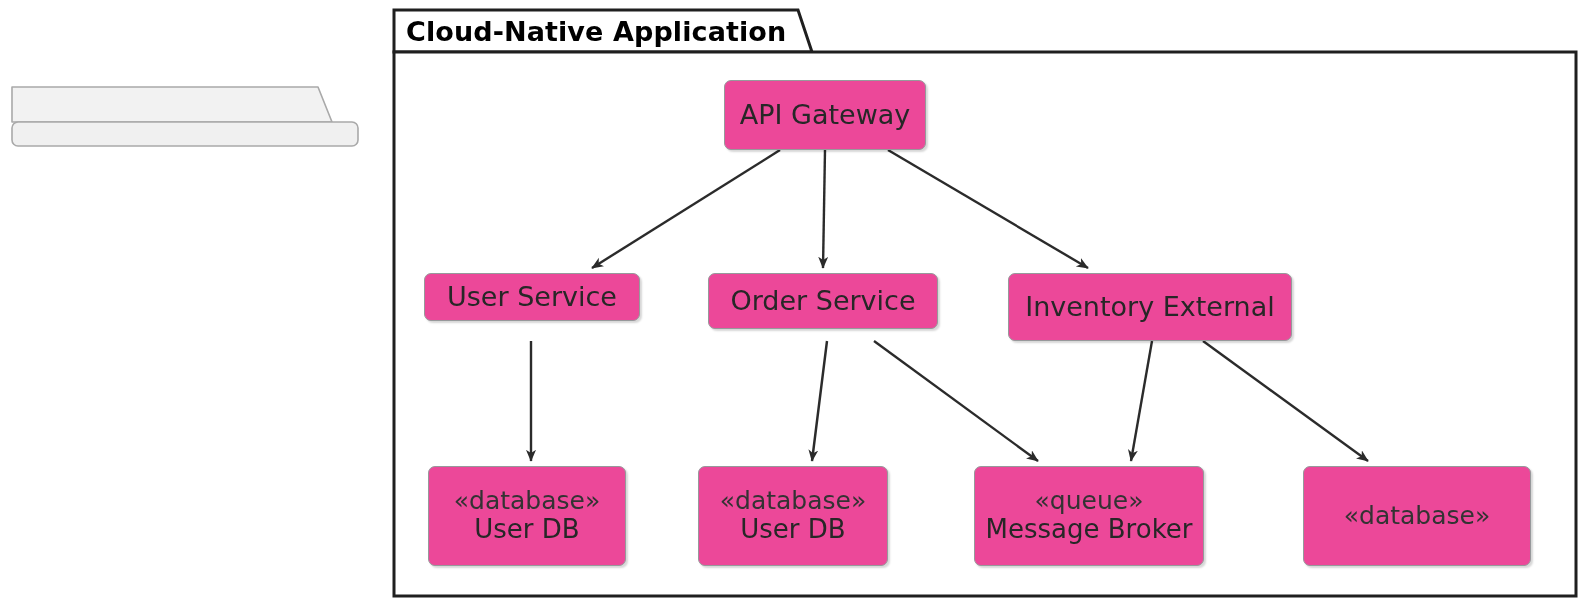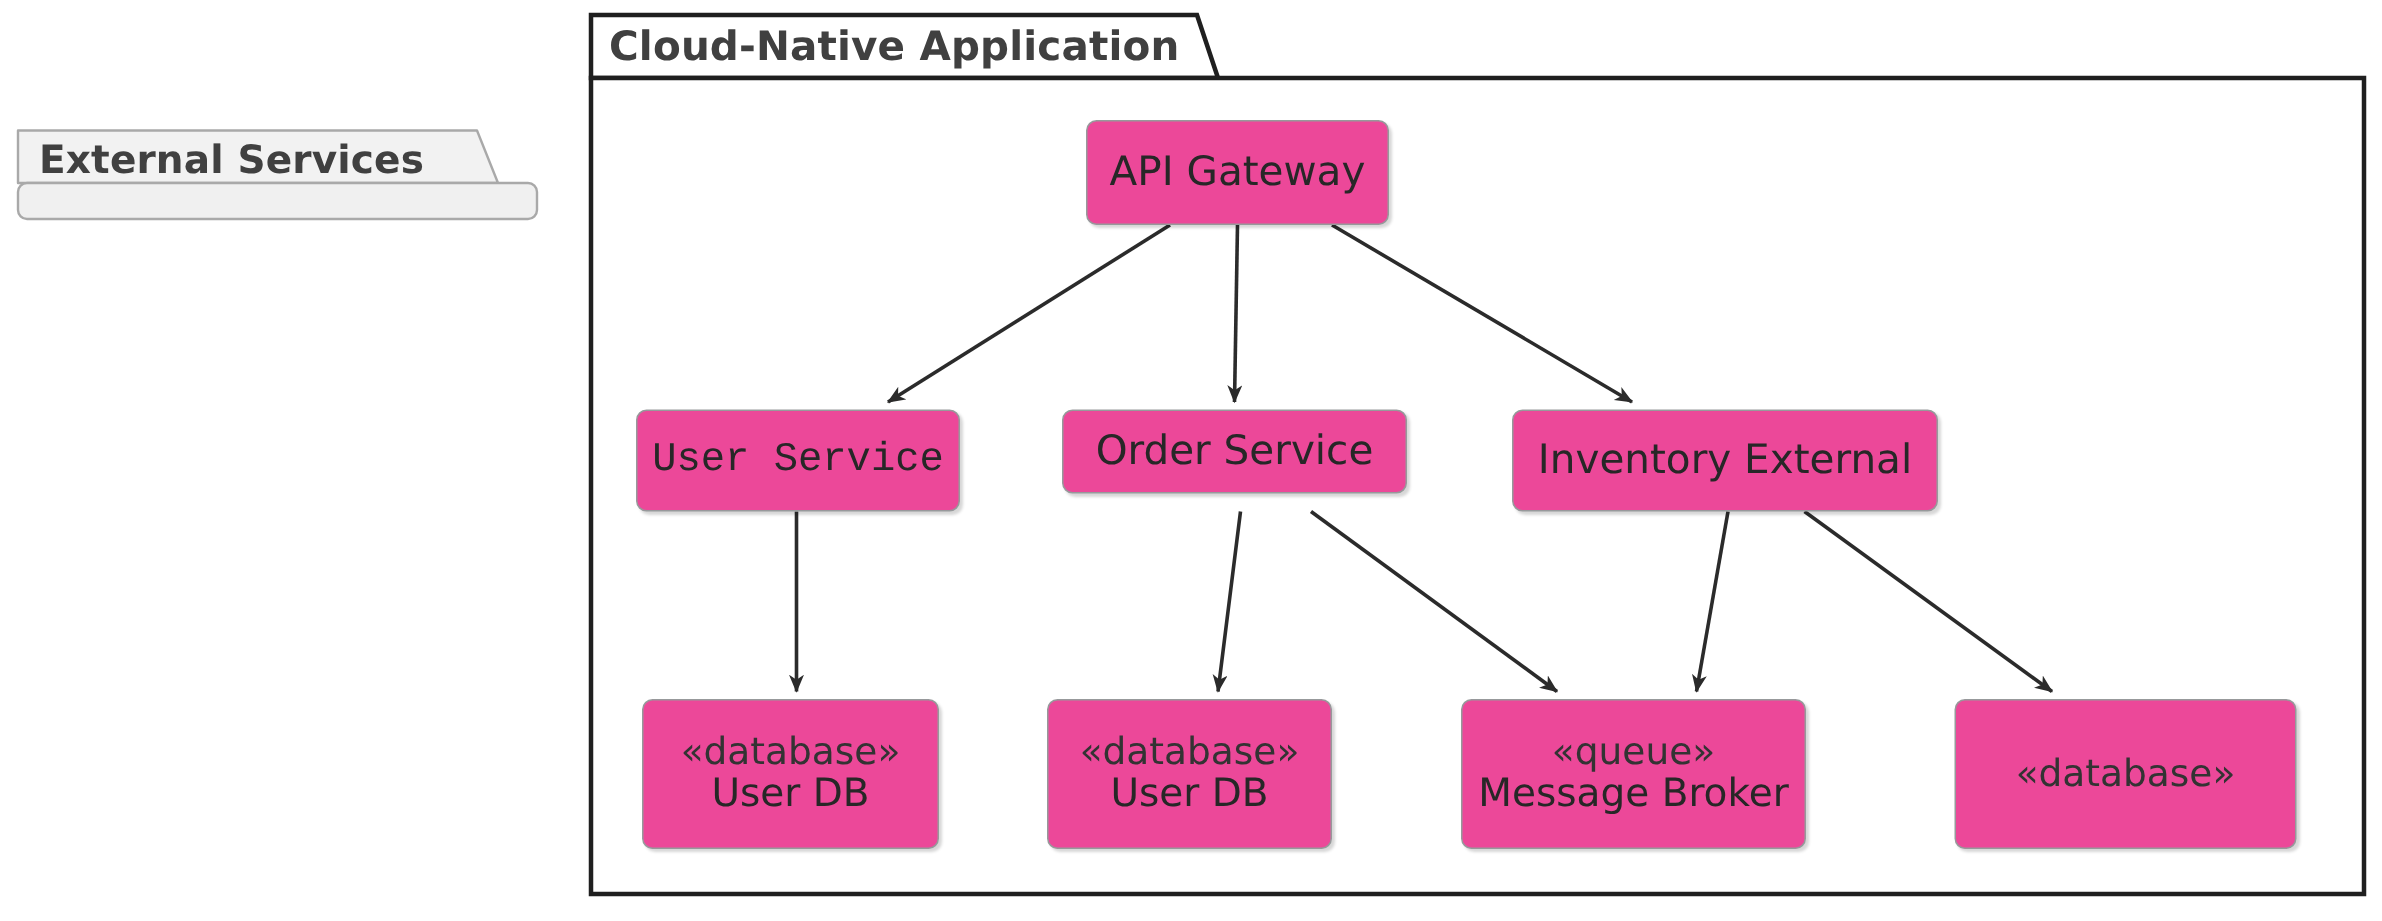--- a/index.html
+++ b/index.html
@@ -41,7 +41,7 @@
     position: absolute;
     white-space: nowrap;
     font-weight: bold;
-    color: #404040;
+    color: #000000;
     letter-spacing: 0.1px;
   }
 

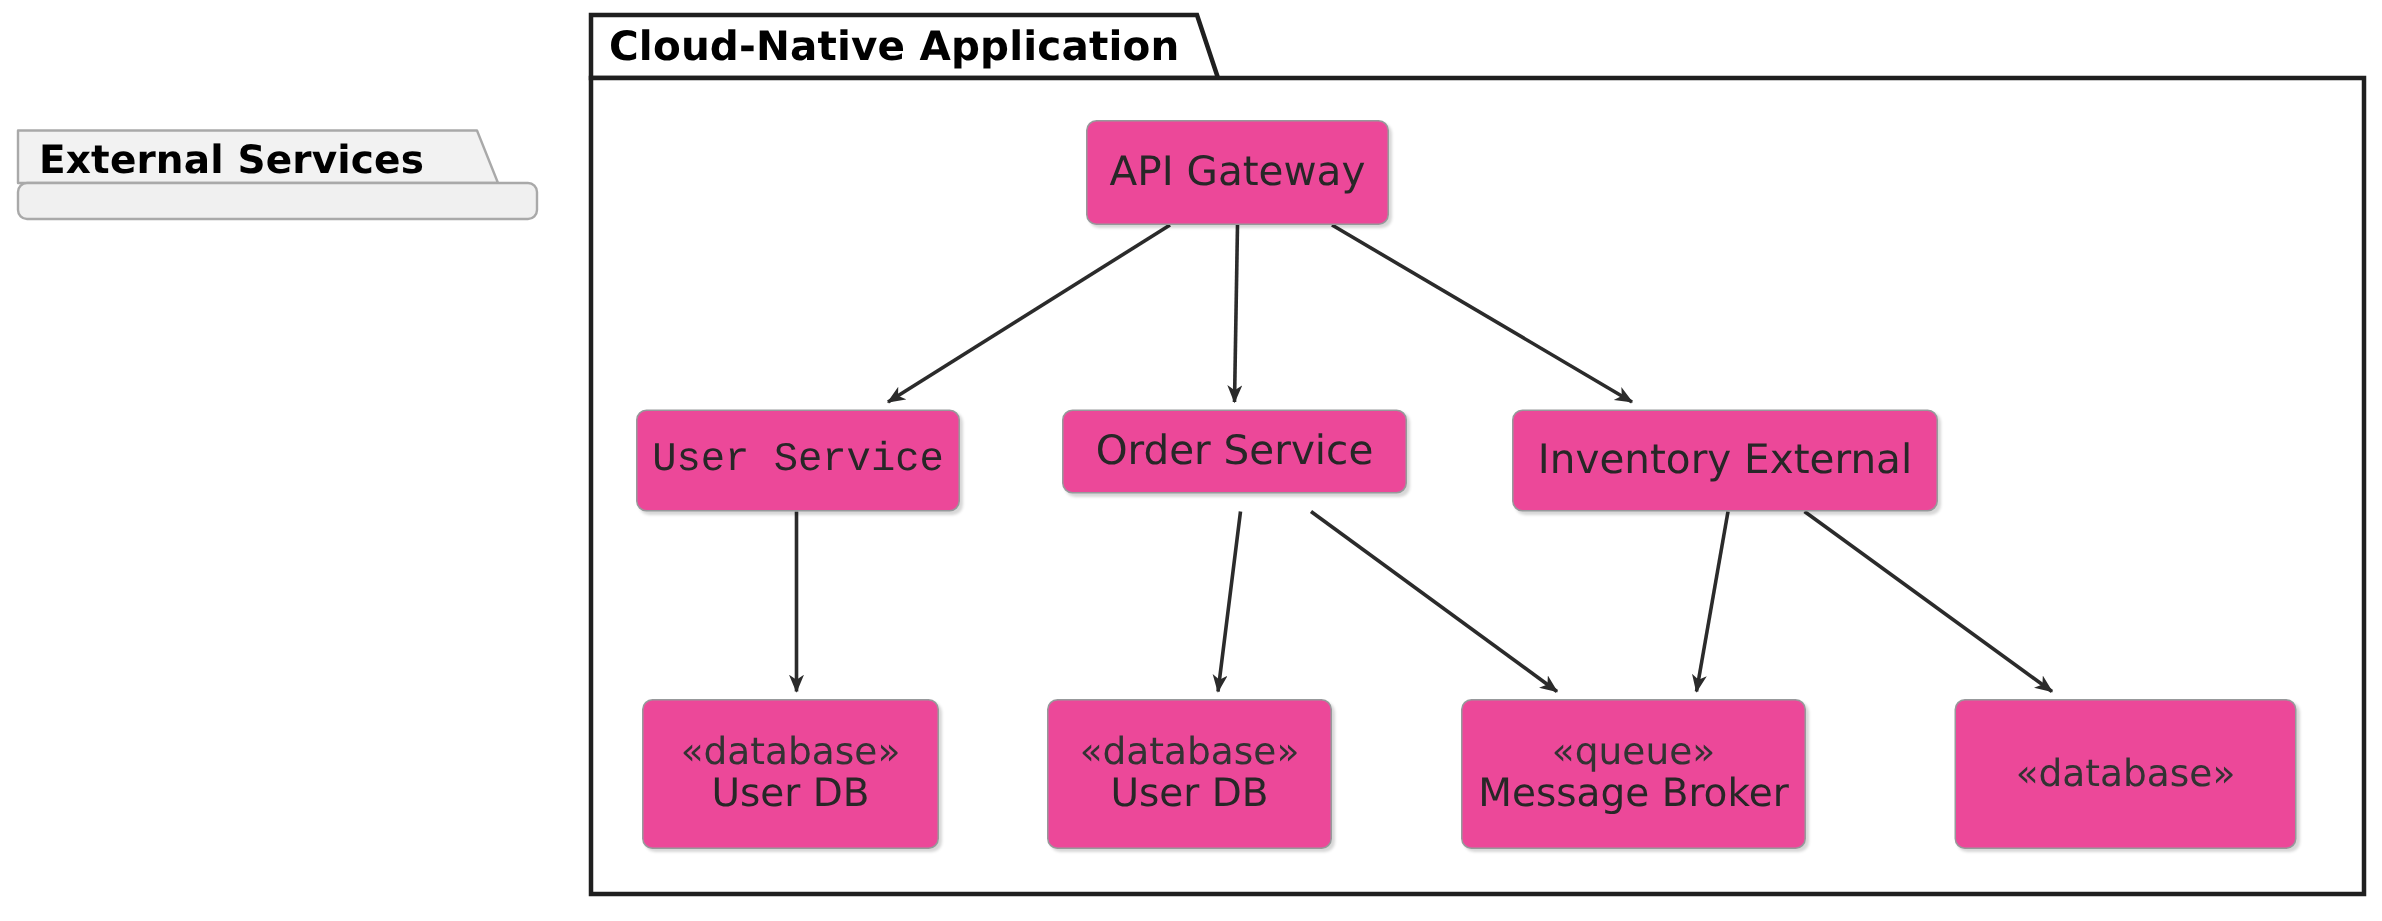--- a/index.html
+++ b/index.html
@@ -85,7 +85,6 @@
           <path d="M 4,9 L 310,9 L 324,44 L 4,44 Z" fill="#F2F2F2" stroke="#A9A9A9" stroke-width="1.6" stroke-linejoin="round"></path>
           <rect x="4" y="44" width="346" height="24" rx="6" fill="#F0F0F0" stroke="#A9A9A9" stroke-width="1.6"></rect>
         </svg>
-        <div class="pkg-title" style="left: 18px; top: 13px; font-size: 26px; line-height: 32px;">External Services</div>
       </div>
       <div class="pkg" style="left: 392px; top: 8px; width: 1186px; height: 590px;">
         <svg class="pkg-svg" width="1192" height="596" viewBox="0 0 1192 596">

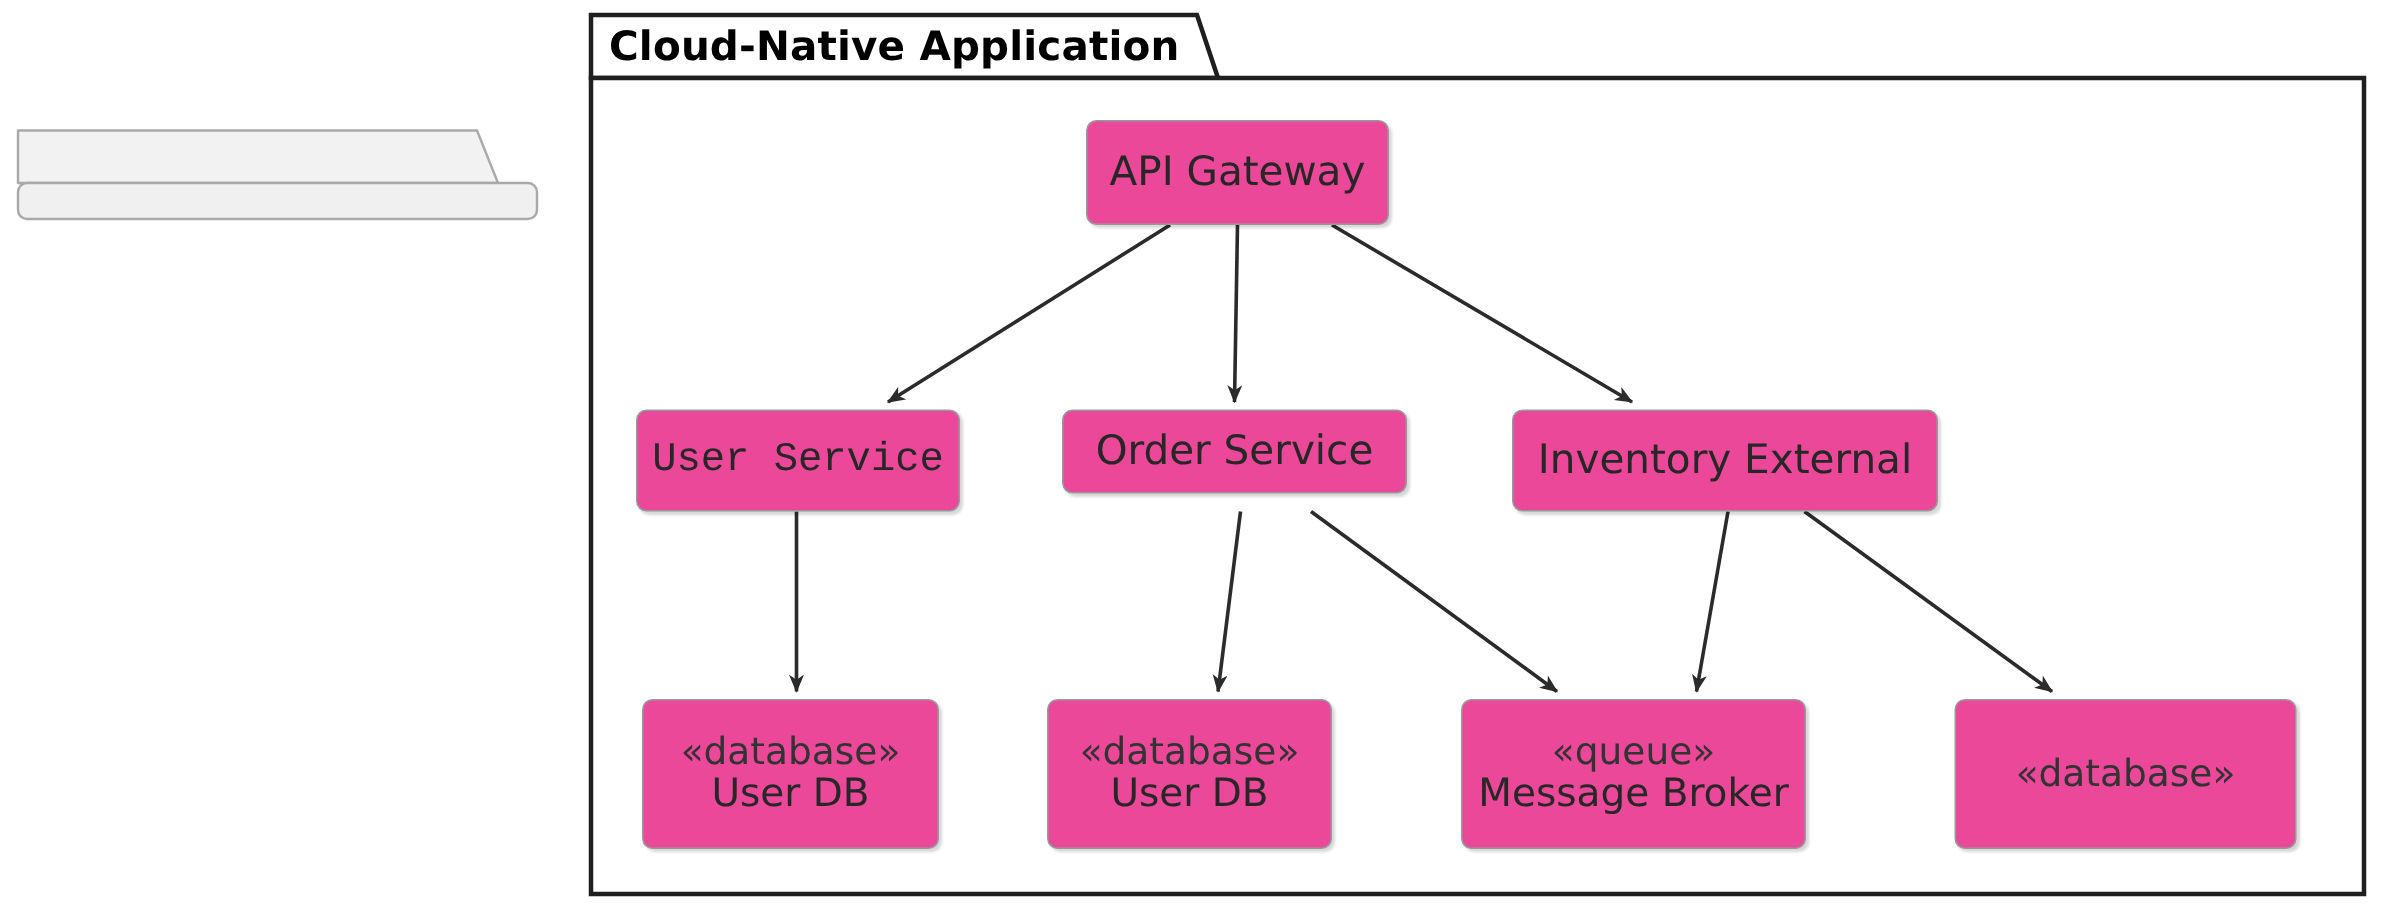--- a/index.html
+++ b/index.html
@@ -117,7 +117,7 @@
       <div class="node single" style="left: 724px; top: 80px; width: 202px; height: 70px;">
         <div class="nodelabel">API Gateway</div>
       </div>
-      <div class="node single" style="left: 424px; top: 273px; width: 216px; height: 68px; font-family: Liberation Mono, monospace;">
+      <div class="node single" style="left: 424px; top: 273px; width: 216px; height: 48px;">
         <div class="nodelabel">User Service</div>
       </div>
       <div class="node single" style="left: 708px; top: 273px; width: 230px; height: 56px;">

